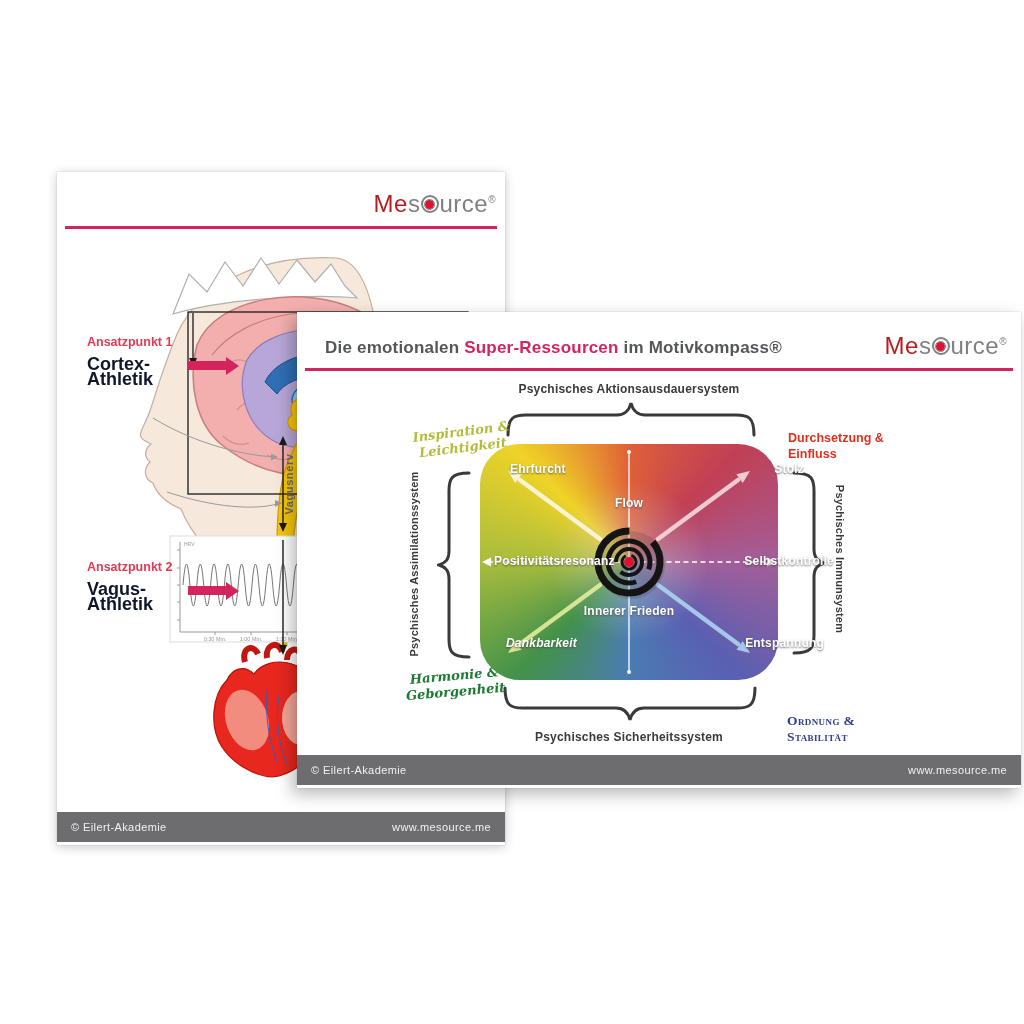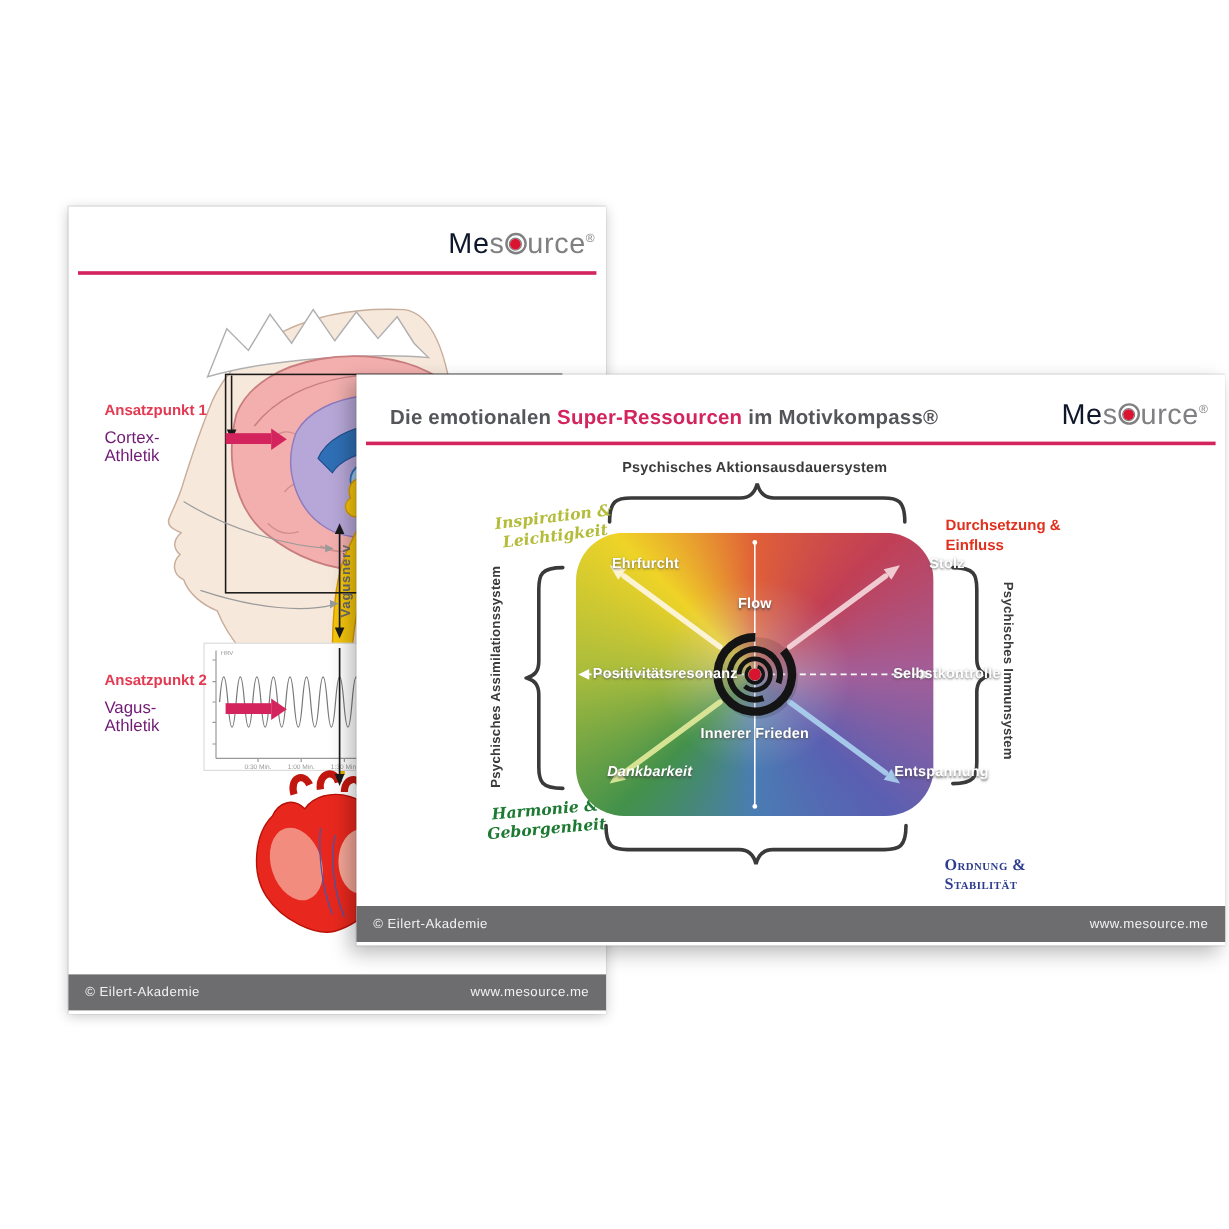--- a/index.html
+++ b/index.html
@@ -16,7 +16,7 @@
   .rule{position:absolute;height:2.5px;background:#d4245e;}
   
   .logo{position:absolute;font-size:24px;color:#808083;letter-spacing:.5px;white-space:nowrap;}
-  .logo .me{color:#0f172a;}
+  .logo .me{color:#b91c1c;}
   .logo .o-icon{display:inline-block;width:14px;height:14px;border:2.5px solid #808083;
       border-radius:50%;position:relative;vertical-align:-1px;margin:0 .5px;}
   .logo .o-ring{position:absolute;inset:1.5px;border:1.5px solid #808083;border-radius:50%;}

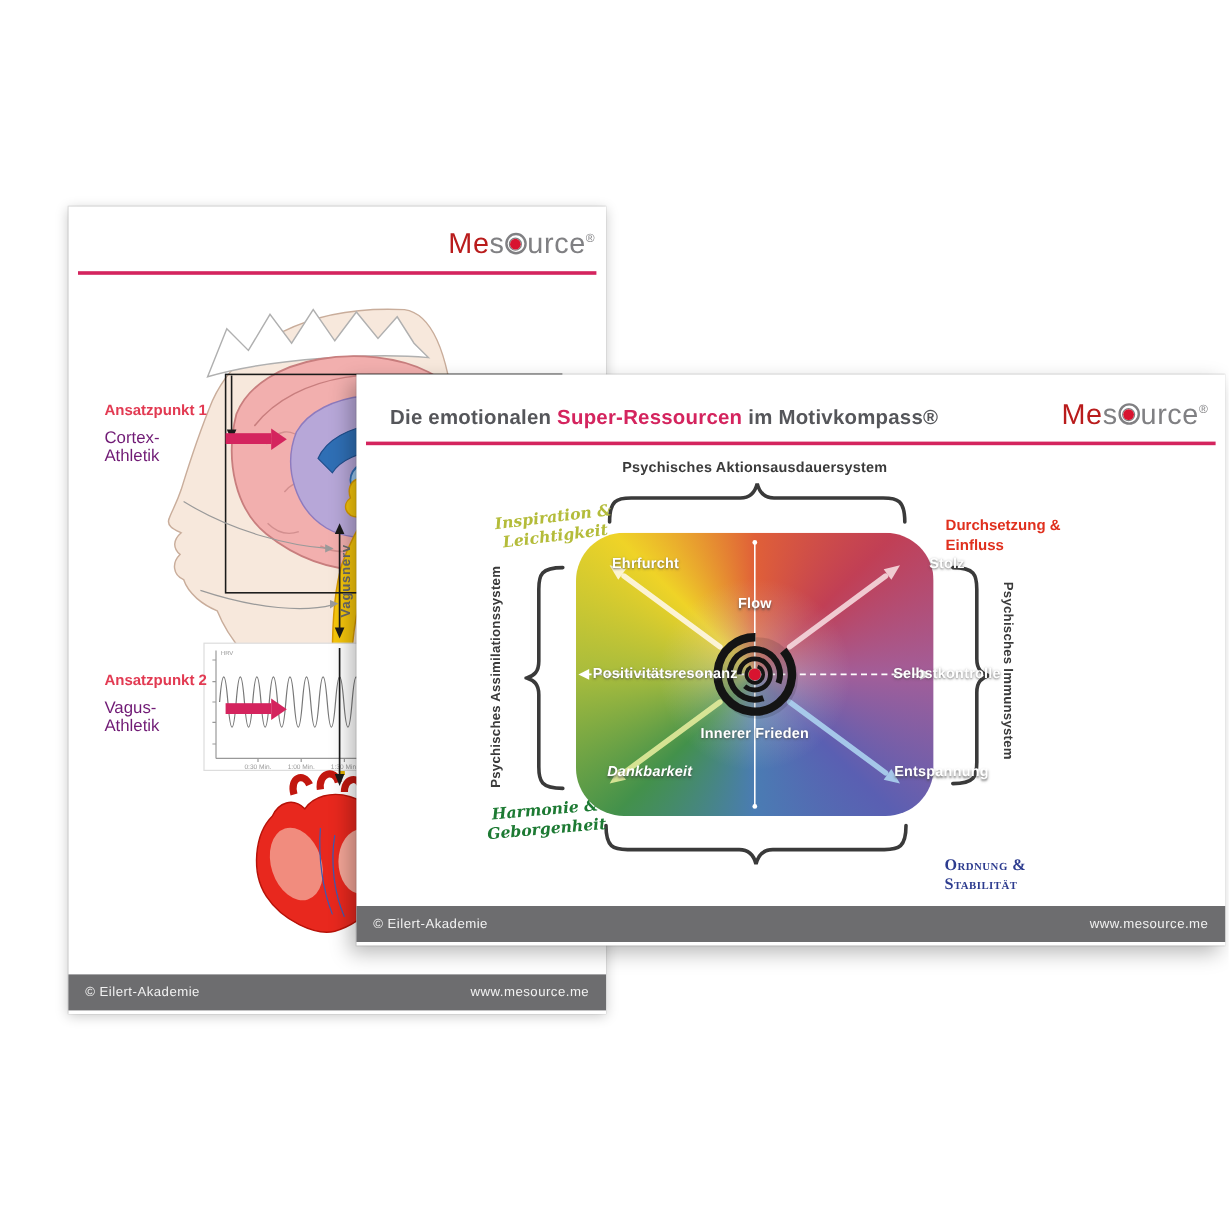--- a/index.html
+++ b/index.html
@@ -28,7 +28,7 @@
   .footerbar span{color:#f2f2f2;font-size:11px;letter-spacing:.4px;}
   
   .redlab{position:absolute;font-size:12.5px;font-weight:bold;color:#e23a52;white-space:nowrap;}
-  .graylab{position:absolute;font-size:14px;font-weight:normal;color:#701a75;line-height:15px;white-space:nowrap;}
+  .graylab{position:absolute;font-size:18px;font-weight:bold;color:#0f172a;line-height:15px;white-space:nowrap;}
   .parrow{position:absolute;height:9px;background:#d4245e;}
   .parrow:after{content:"";position:absolute;right:-13px;top:-4.5px;width:0;height:0;
       border-left:13px solid #d4245e;border-top:9px solid transparent;border-bottom:9px solid transparent;}

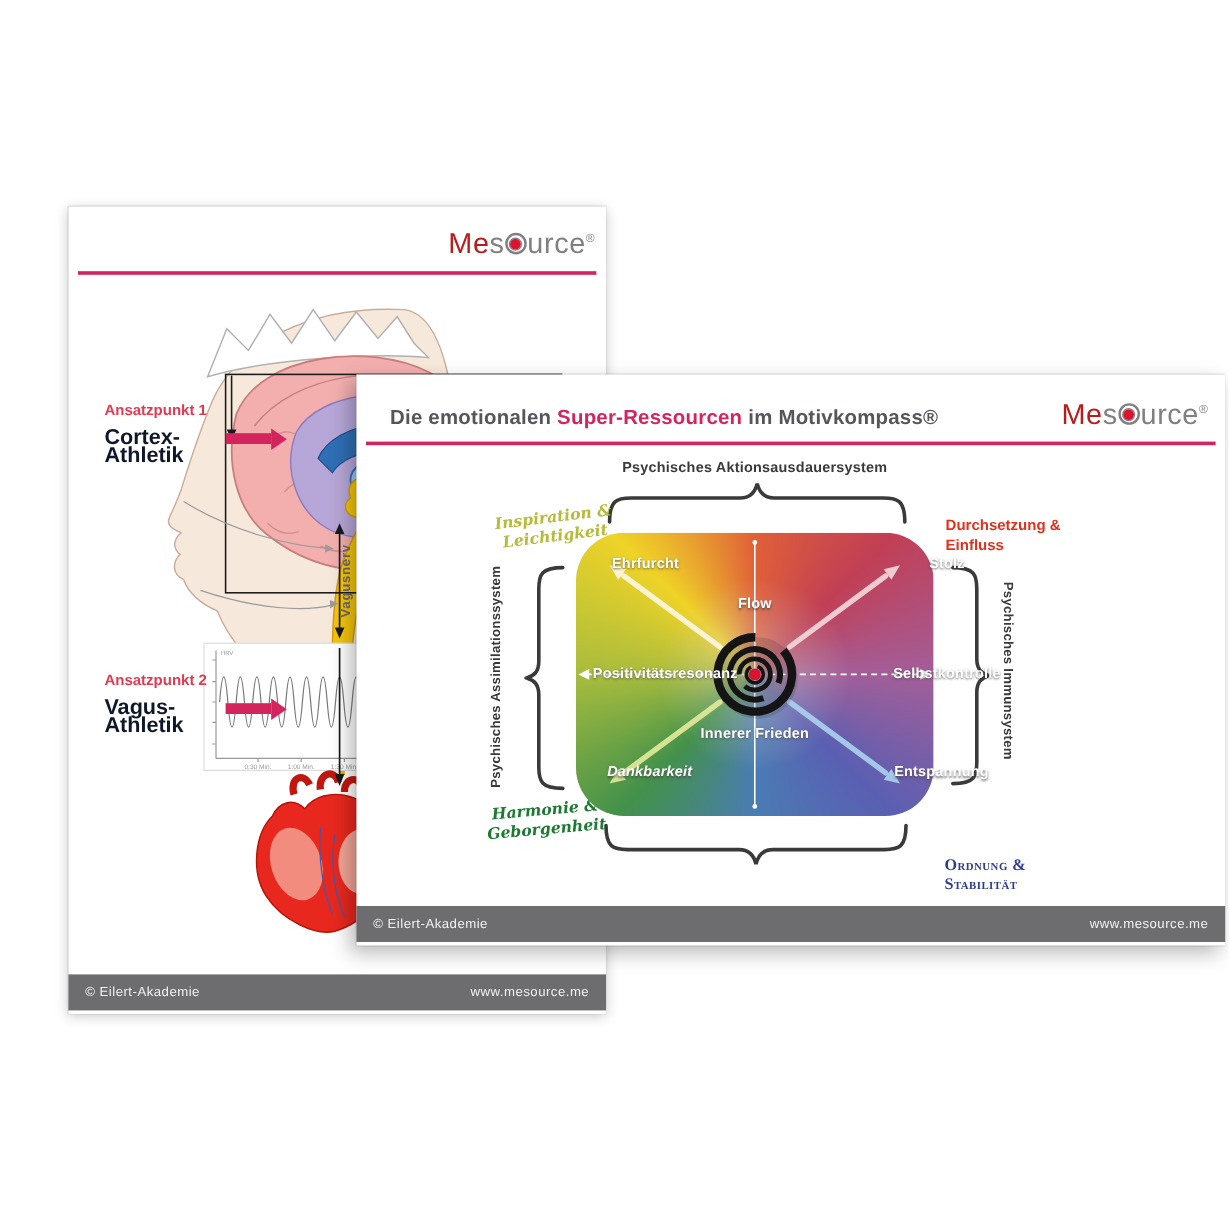--- a/index.html
+++ b/index.html
@@ -176,6 +176,7 @@
     <div class="rule" style="left:8px;right:8px;top:56px;"></div>
 
     <div class="syslab" style="left:132px;top:70px;">Psychisches Aktionsausdauersystem</div>
+    <div class="syslab" style="left:132px;top:418px;">Psychisches Sicherheitssystem</div>
     <div class="sideText" style="left:7px;top:246px;width:220px;transform:rotate(-90deg);">Psychisches Assimilationssystem</div>
     <div class="sideText" style="left:443px;top:241px;width:200px;transform:rotate(90deg);">Psychisches Immunsystem</div>
 

